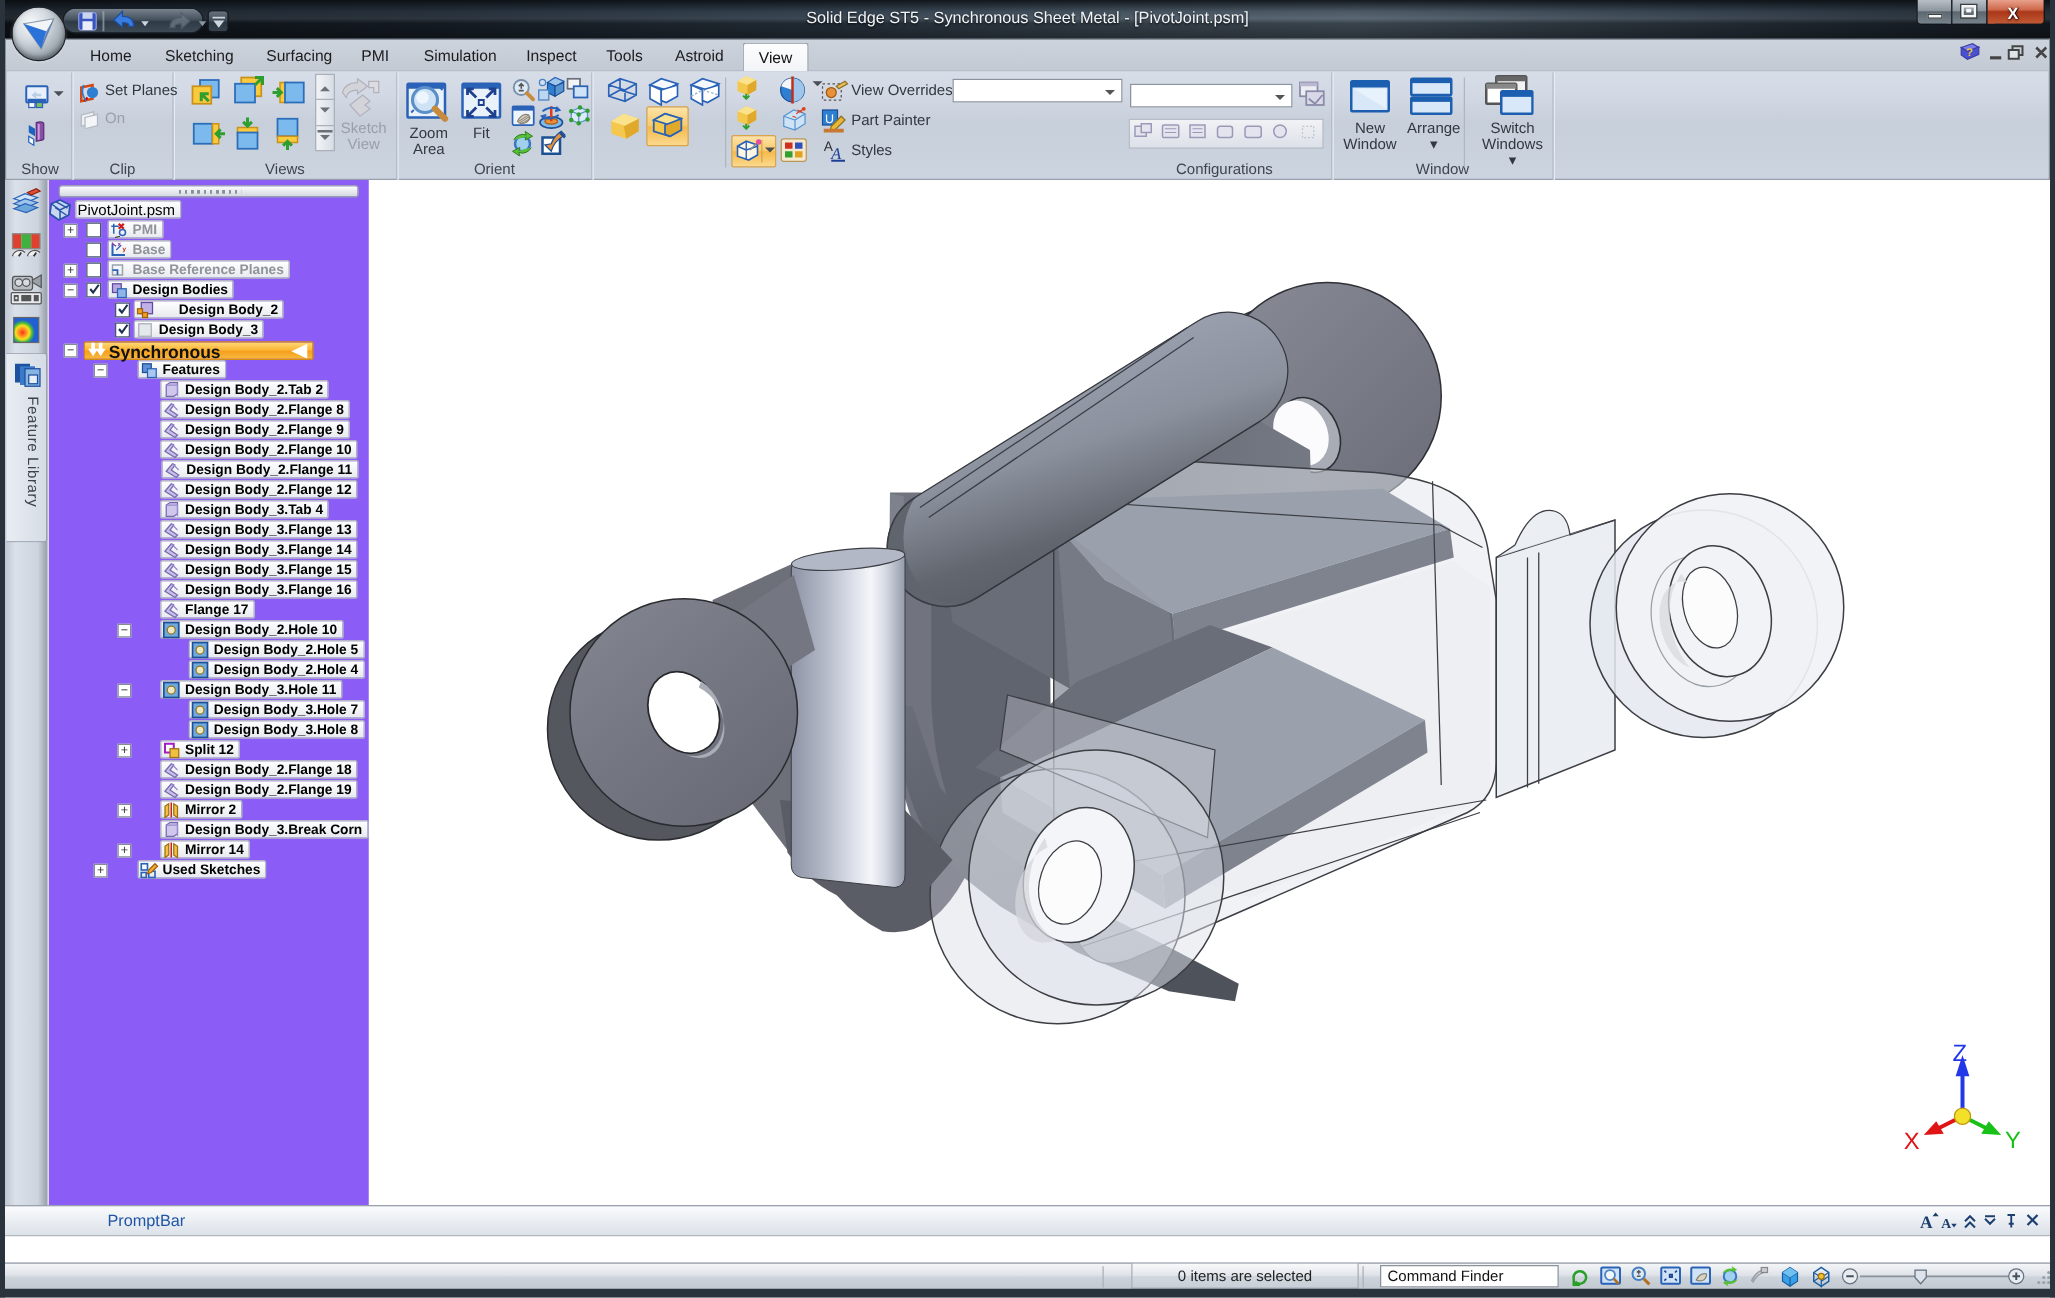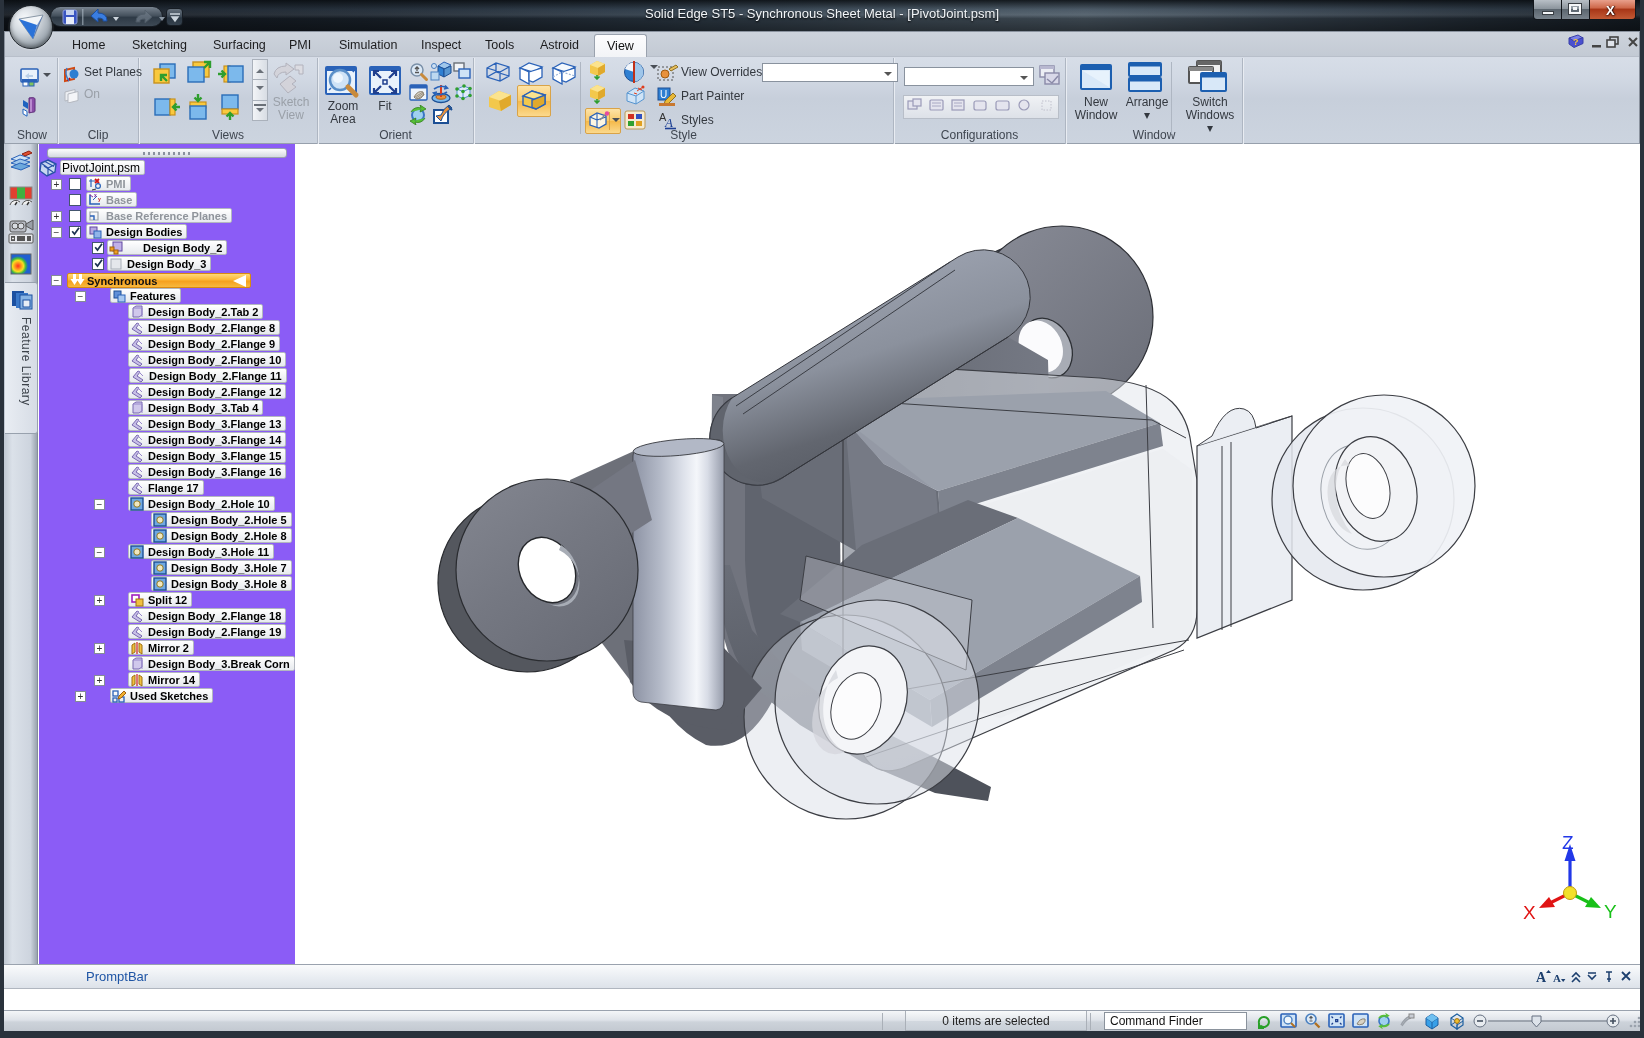--- a/index.html
+++ b/index.html
@@ -167,9 +167,6 @@
     <div class="group" style="left:313px;width:156px;">
         <div class="glabel">Orient</div>
       </div>
-    <div class="group" style="left:469px;width:420px;">
-        <div class="glabel">Style</div>
-      </div>
     <div class="group" style="left:889px;width:172px;">
         <div class="glabel">Configurations</div>
       </div>

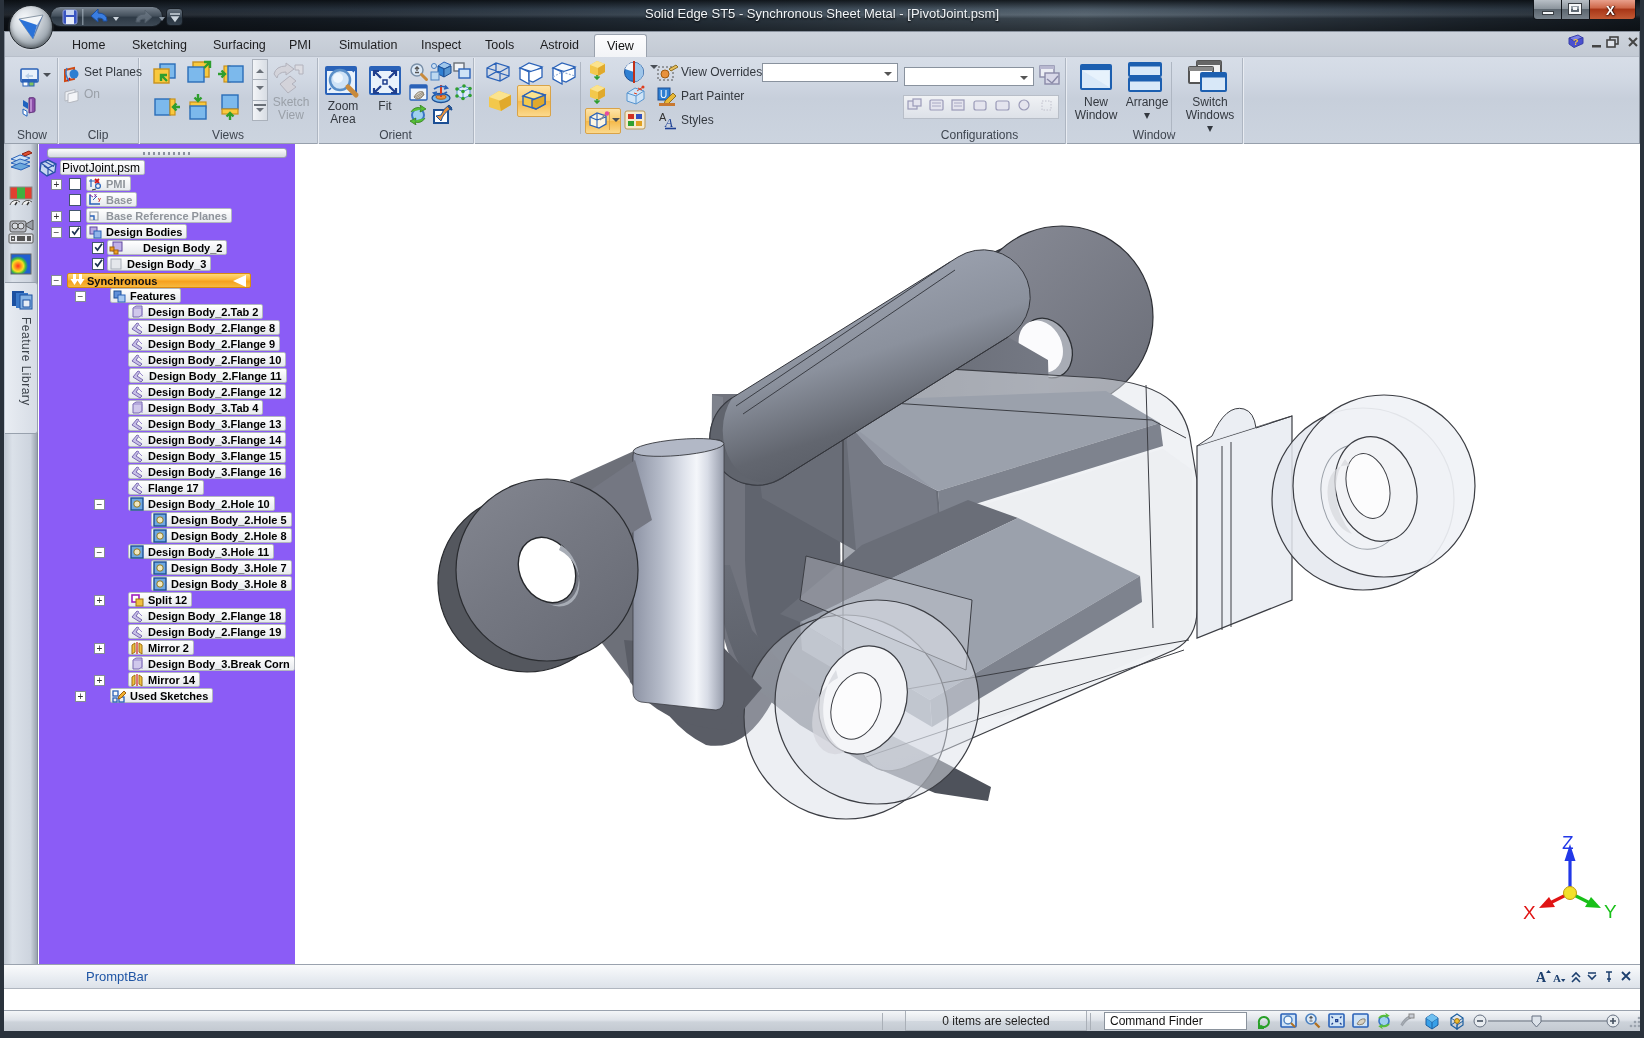--- a/index.html
+++ b/index.html
@@ -69,7 +69,7 @@
 .chip svg{margin-right:3px;flex:0 0 auto;}
 .chip.gray{color:#8f949b;}
 .syncbar{height:15px;width:184px;display:flex;align-items:center;background:linear-gradient(180deg,#ffd978 0%,#fbb636 45%,#f5a01e 55%,#f8b93e 100%);border:1px solid #d88a10;border-radius:2px;}
-.synctext{font-size:11px;font-weight:bold;color:#111;}
+.synctext{font-size:14px;font-weight:bold;color:#111;}
 .synctri{margin-left:auto;margin-right:4px;}
 
 #main{position:absolute;left:4px;top:144px;width:1636px;height:820px;background:#fff;}

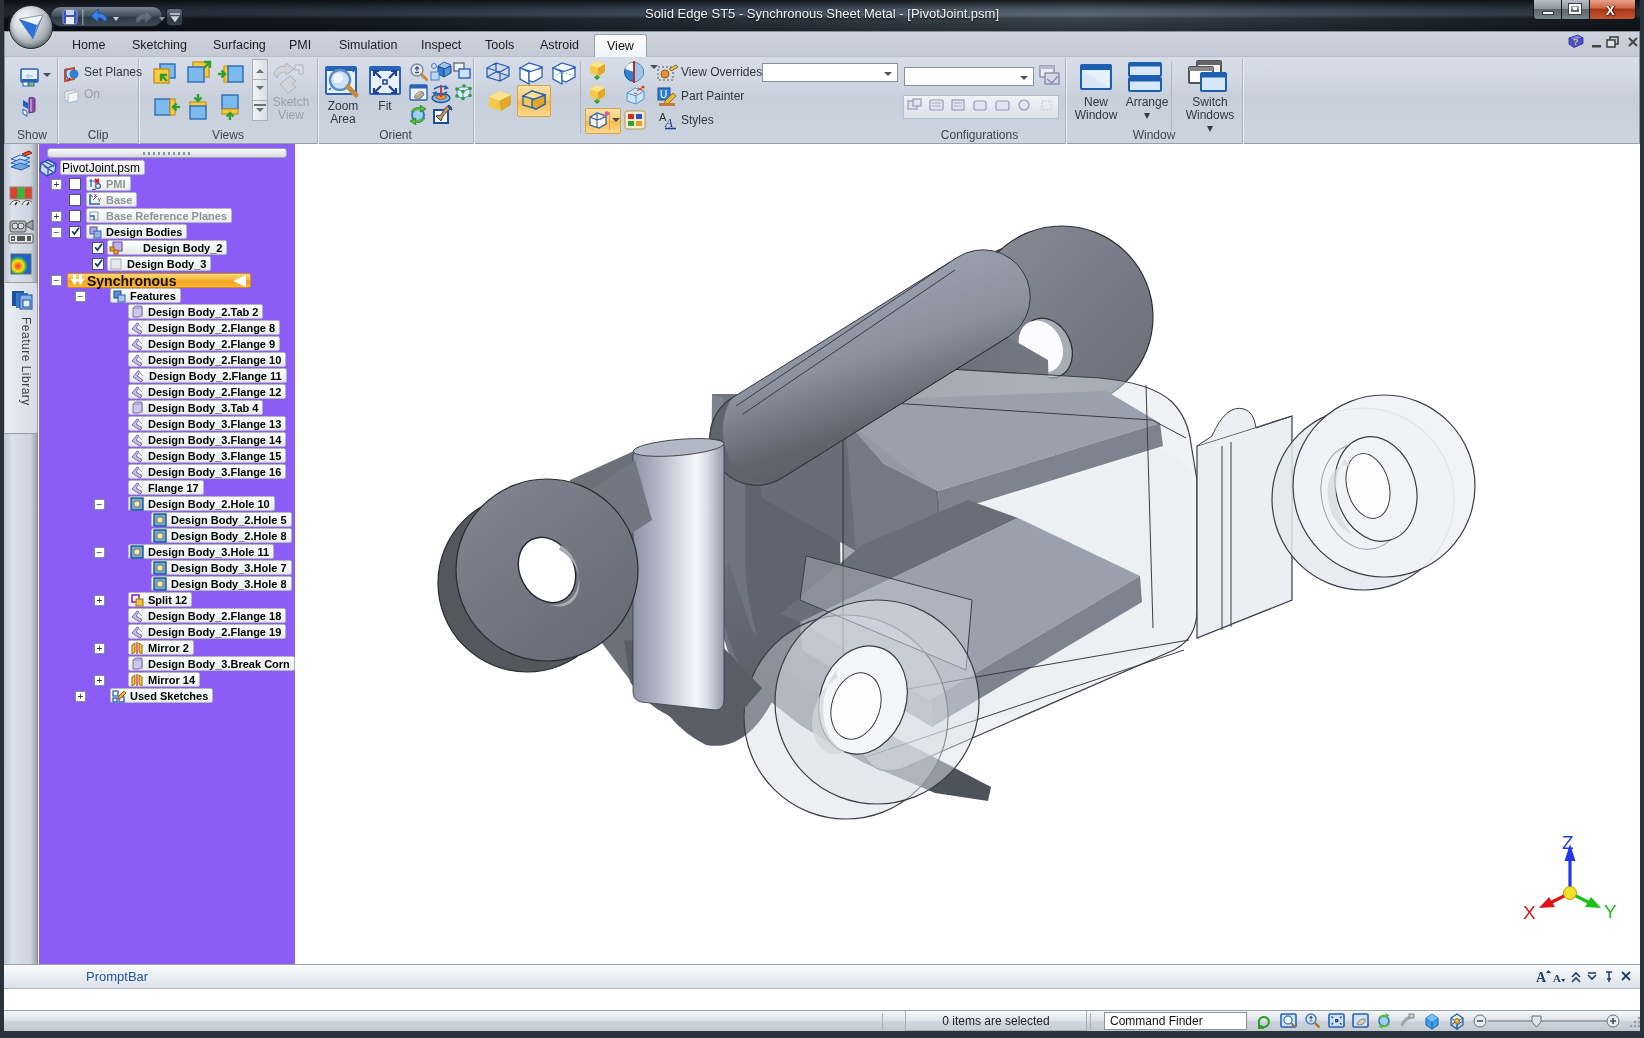--- a/index.html
+++ b/index.html
@@ -831,7 +831,7 @@
               <rect x="1" y="1" width="12" height="12" fill="#70a8e0" stroke="#1c4f94" stroke-width="1.4"></rect>
               <circle cx="7" cy="7" r="3.2" fill="#f0e8c0" stroke="#907820"></circle>
             </svg>
-            <span>Design Body_2.Hole 8</span>
+            <span>Design Body_2.Hole 4</span>
           </div>
 <div class="pm" style="left:55px;top:403px;"><span>−</span></div>
           <div class="chip" style="left:89px;top:400px;">

